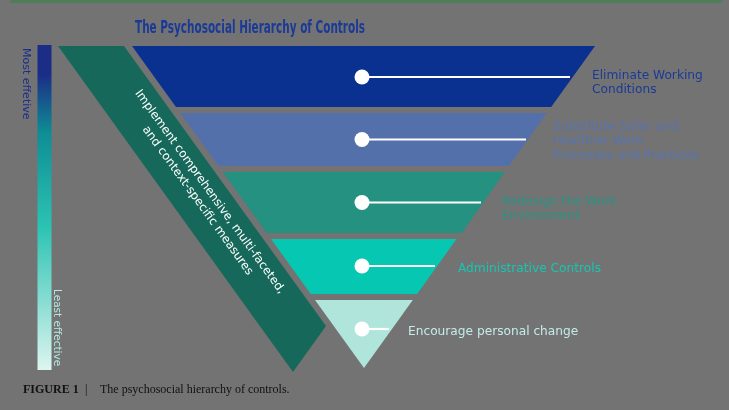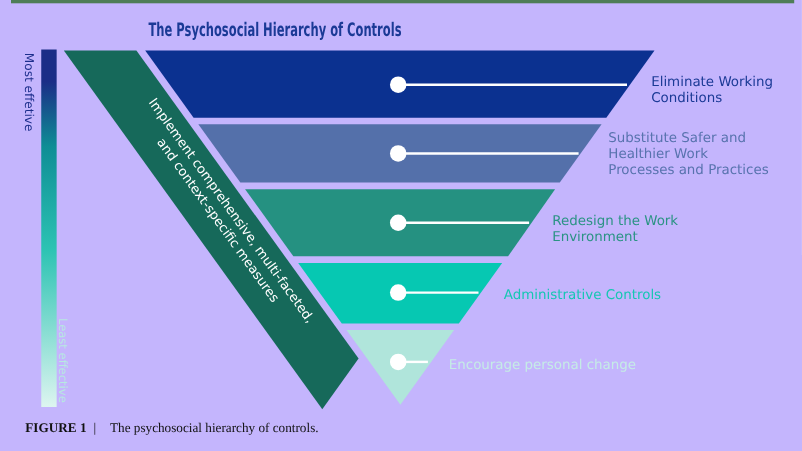--- a/index.html
+++ b/index.html
@@ -3,7 +3,7 @@
 <meta charset="utf-8">
 <style>
   html,body{margin:0;padding:0;background:#ffffff;}
-  .canvas{position:relative;width:729px;height:410px;background:#c4b5fd;overflow:hidden;
+  .canvas{position:relative;width:729px;height:410px;background:#737373;overflow:hidden;
           font-family:"DejaVu Sans","Liberation Sans",sans-serif;}
   svg{display:block;}
   text{font-family:"DejaVu Sans","Liberation Sans",sans-serif;}

